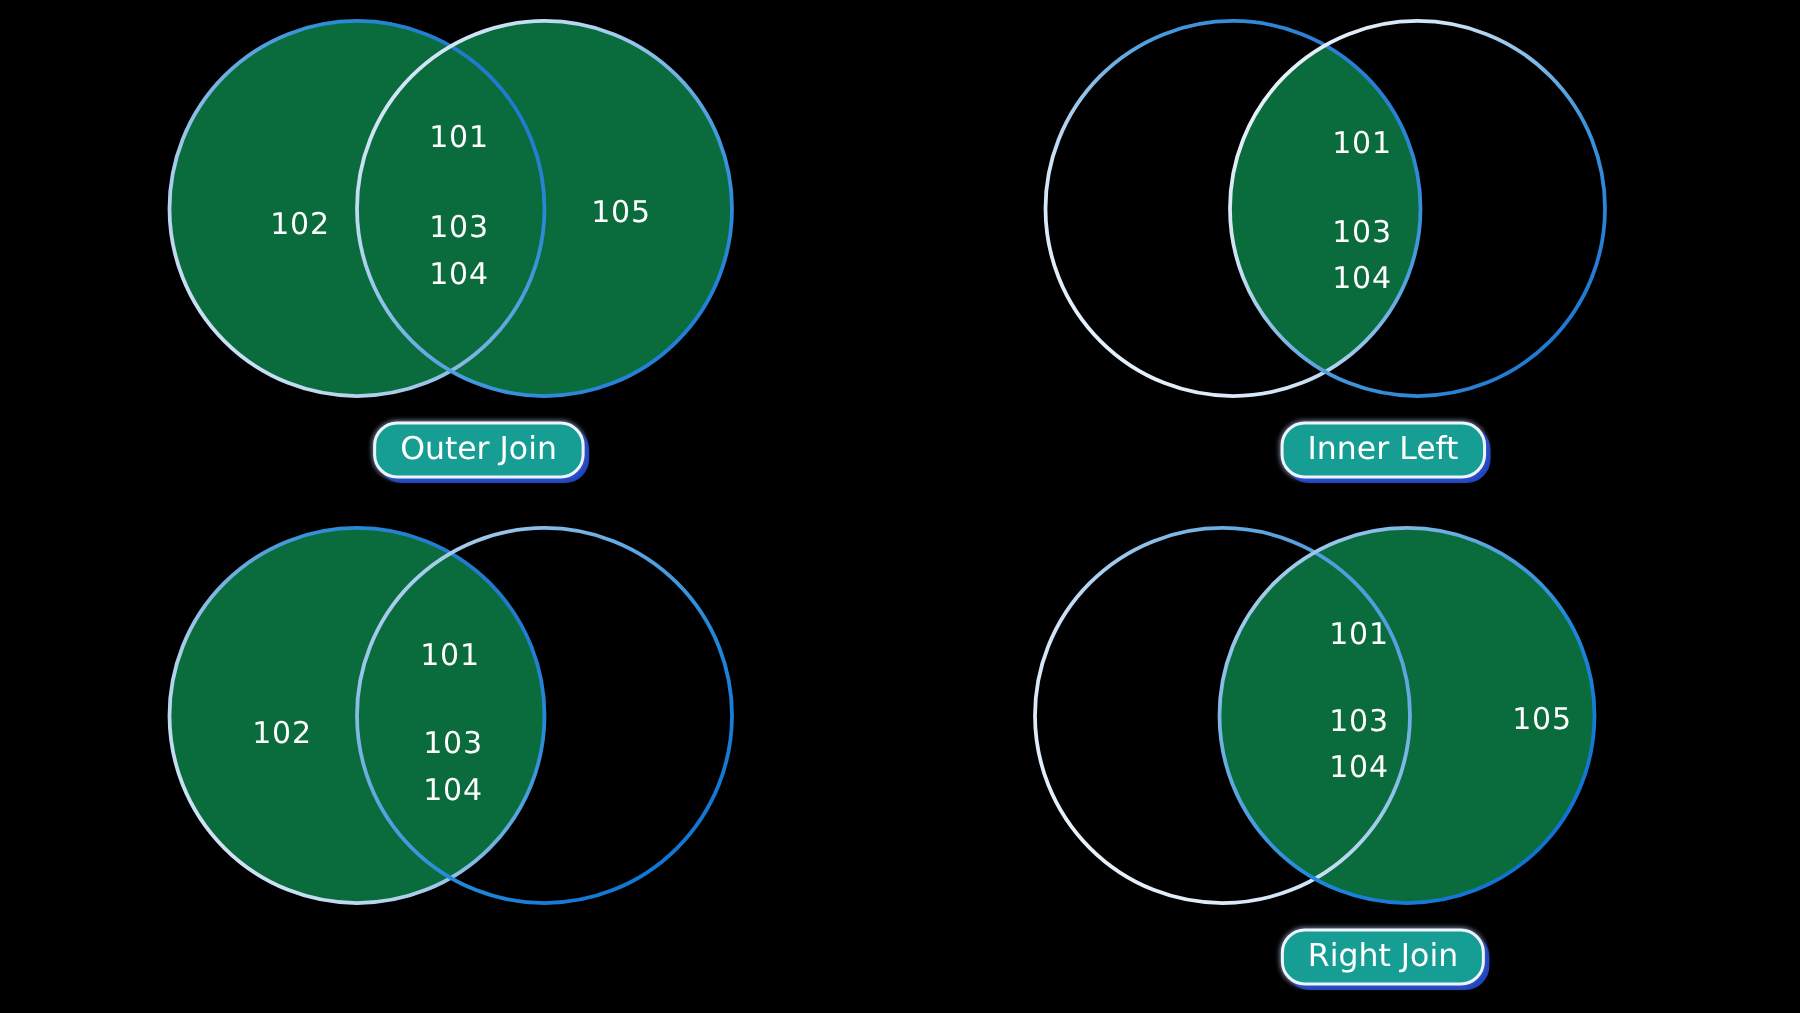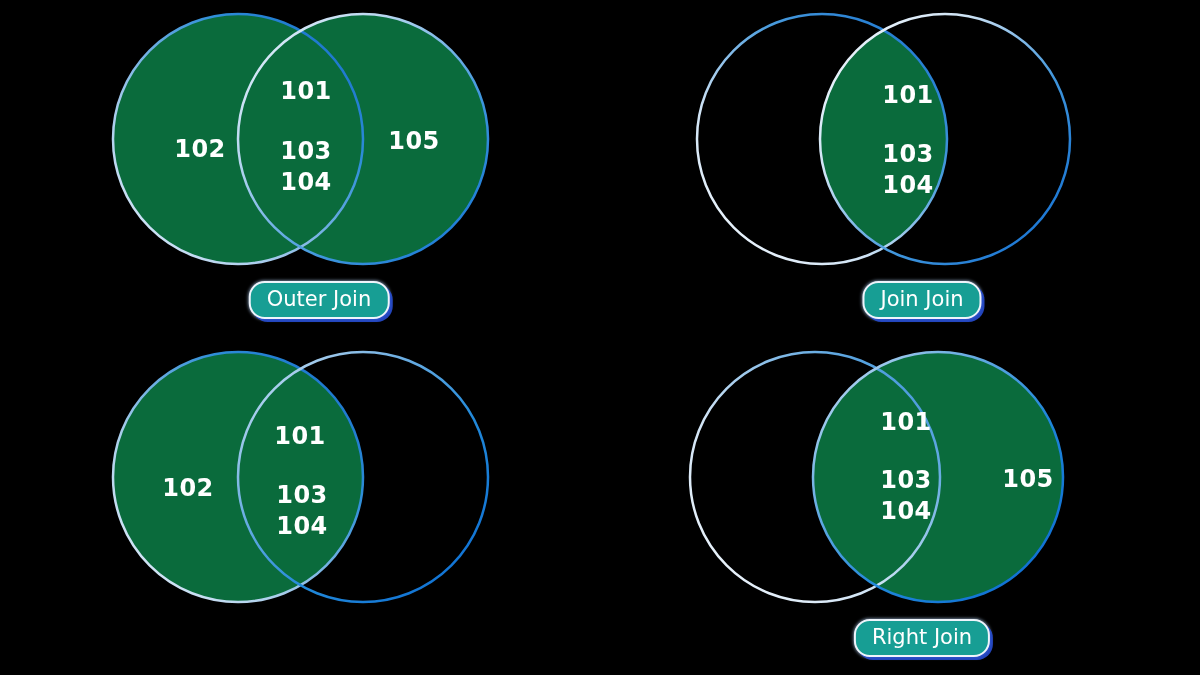--- a/index.html
+++ b/index.html
@@ -44,7 +44,7 @@
   .num {
     position: absolute;
     color: #ffffff;
-    font-size: 24px;
+    font-size: 20px;
     line-height: 1;
     font-family: "DejaVu Sans", sans-serif;
     white-space: nowrap;
@@ -52,7 +52,6 @@
     transform: translate(-50%, -50%);
     letter-spacing: 0.5px;
     pointer-events: none;
-    font-weight: bold;
   }
 
   

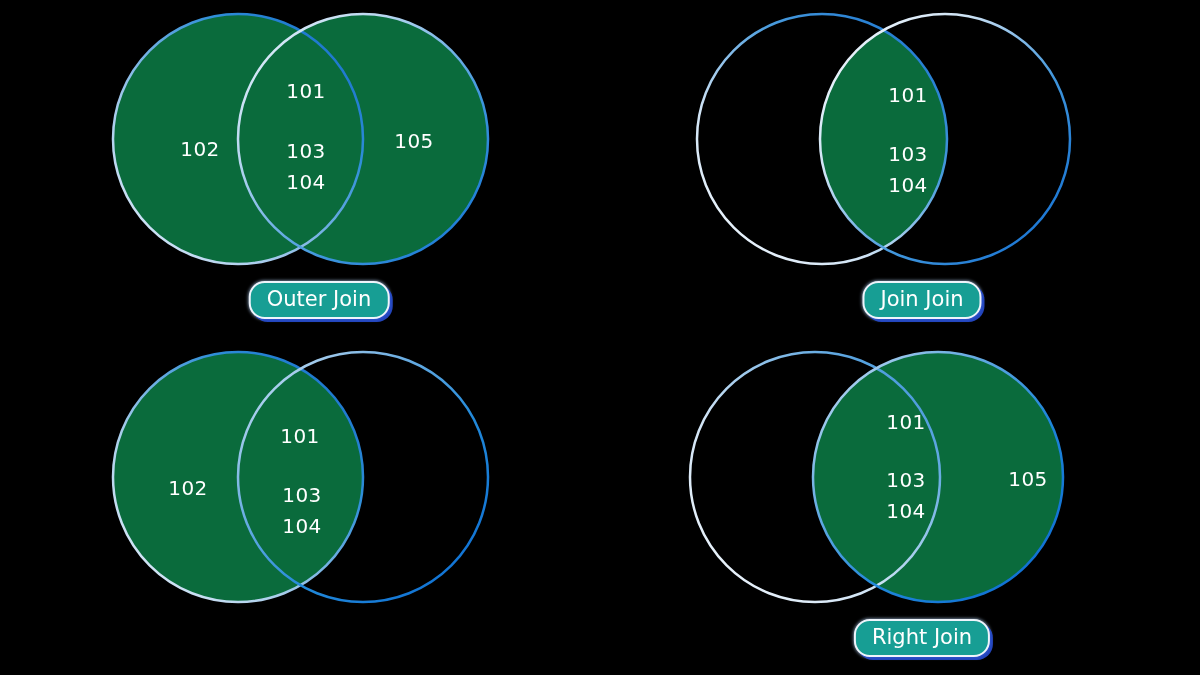--- a/index.html
+++ b/index.html
@@ -158,7 +158,7 @@
     <div class="num" style="left:308px; top:185px;">104</div>
 
     <div class="pill-wrap" style="left:308px;">
-      <span class="pill">Join Join</span>
+      <span class="pill">Inner Left</span>
     </div>
   </div>
 

